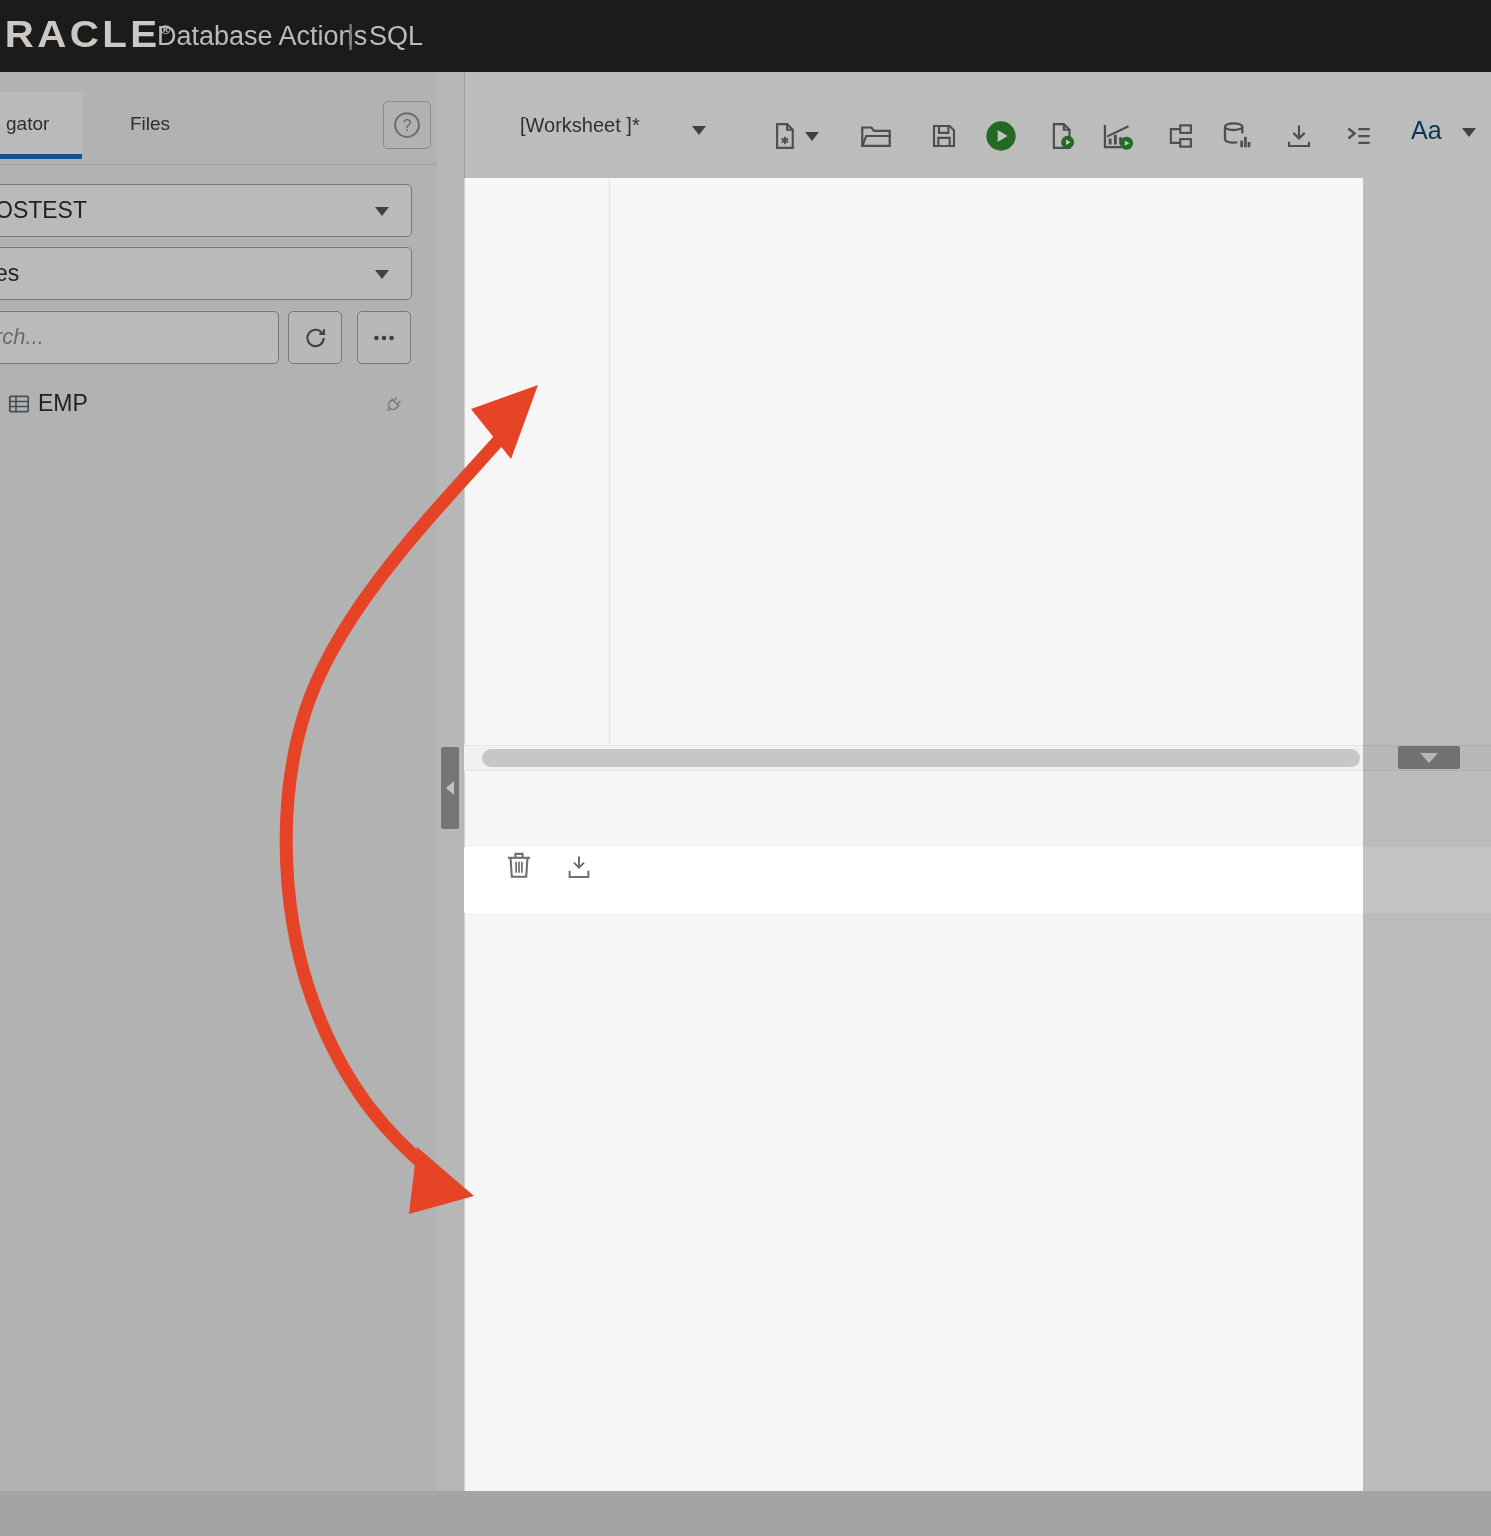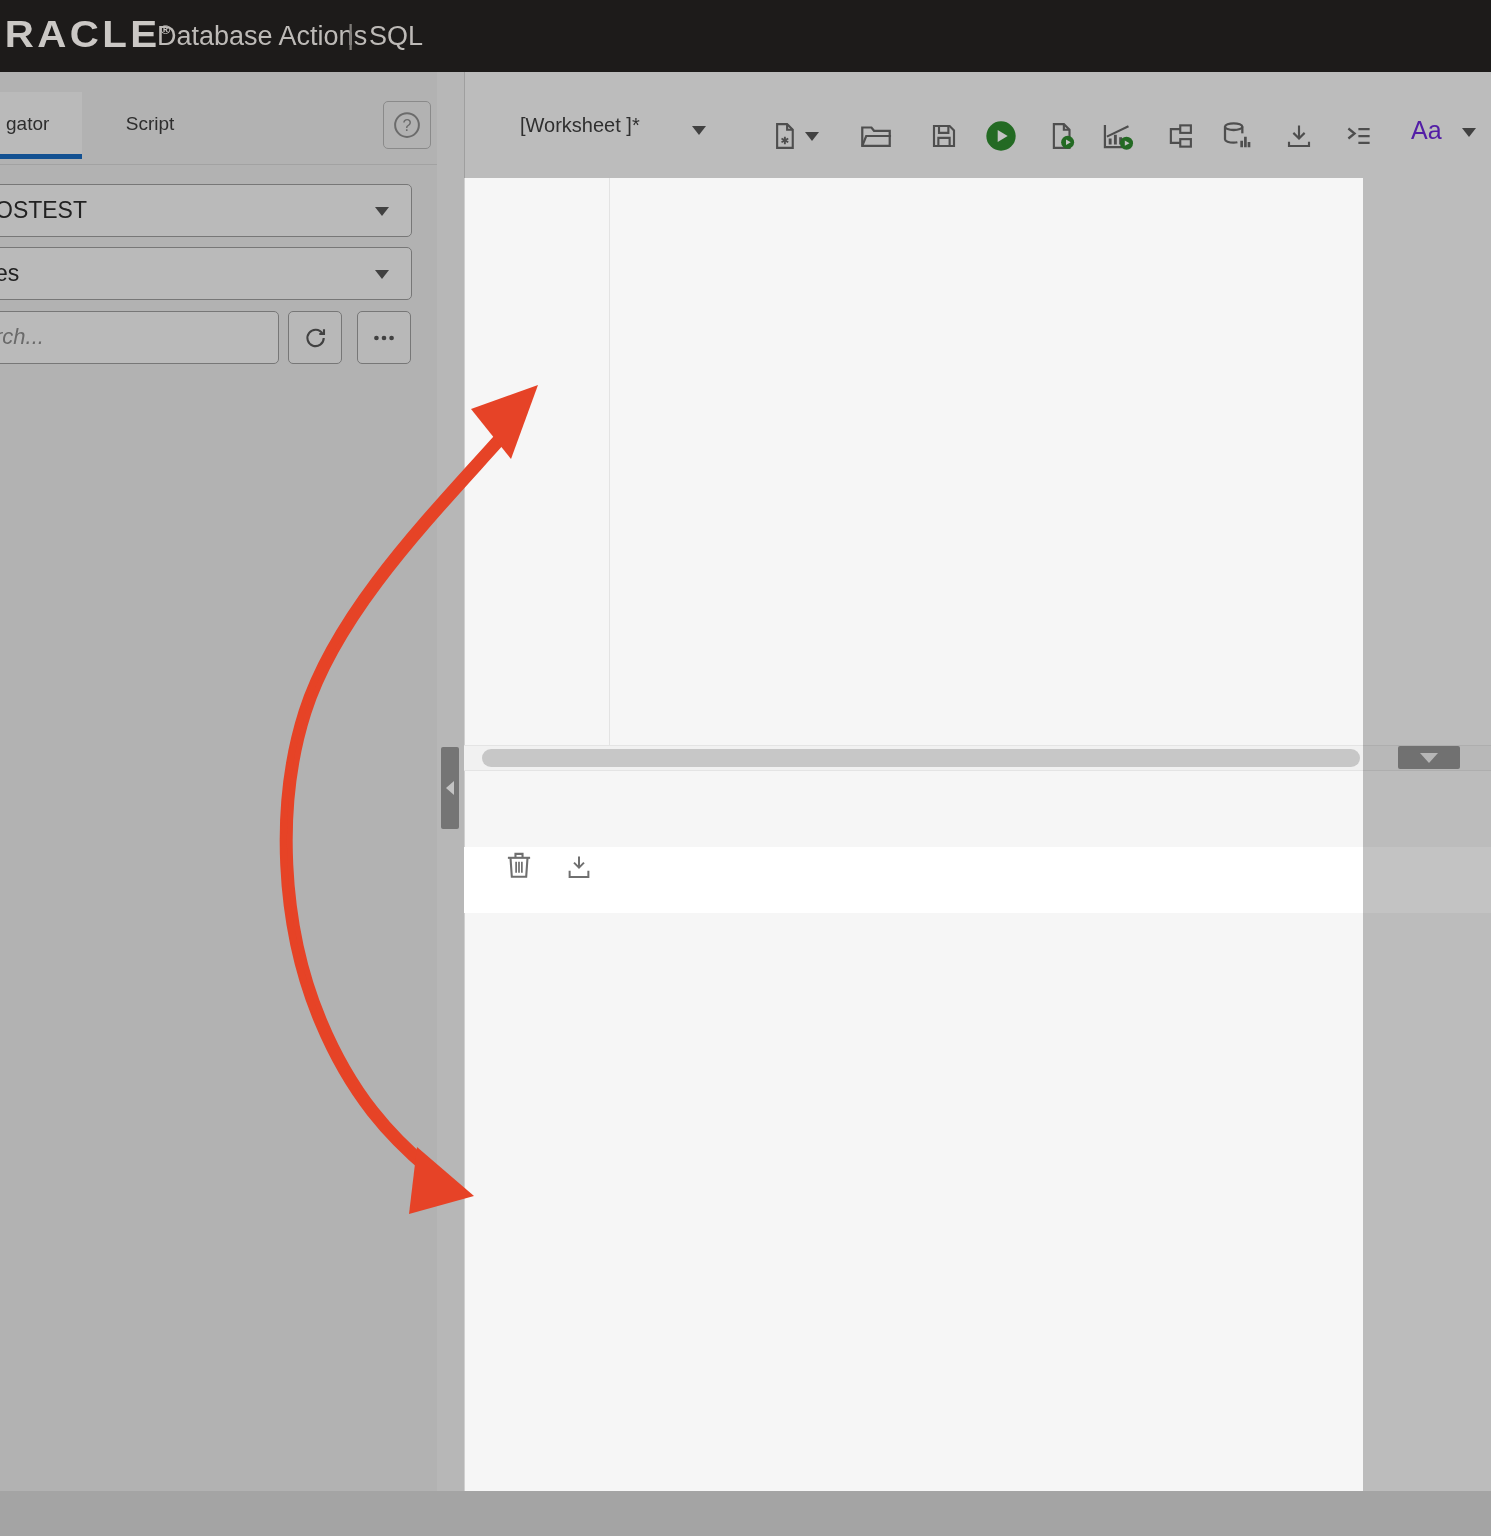--- a/index.html
+++ b/index.html
@@ -126,7 +126,7 @@
       <span>gator</span>
     </div>
     <div id="tab-files" class="abs side-tab">
-      <span>Script</span>
+      <span>Files</span>
     </div>
     <div id="nav-underline" class="abs"></div>
     <div id="help-btn" class="abs">

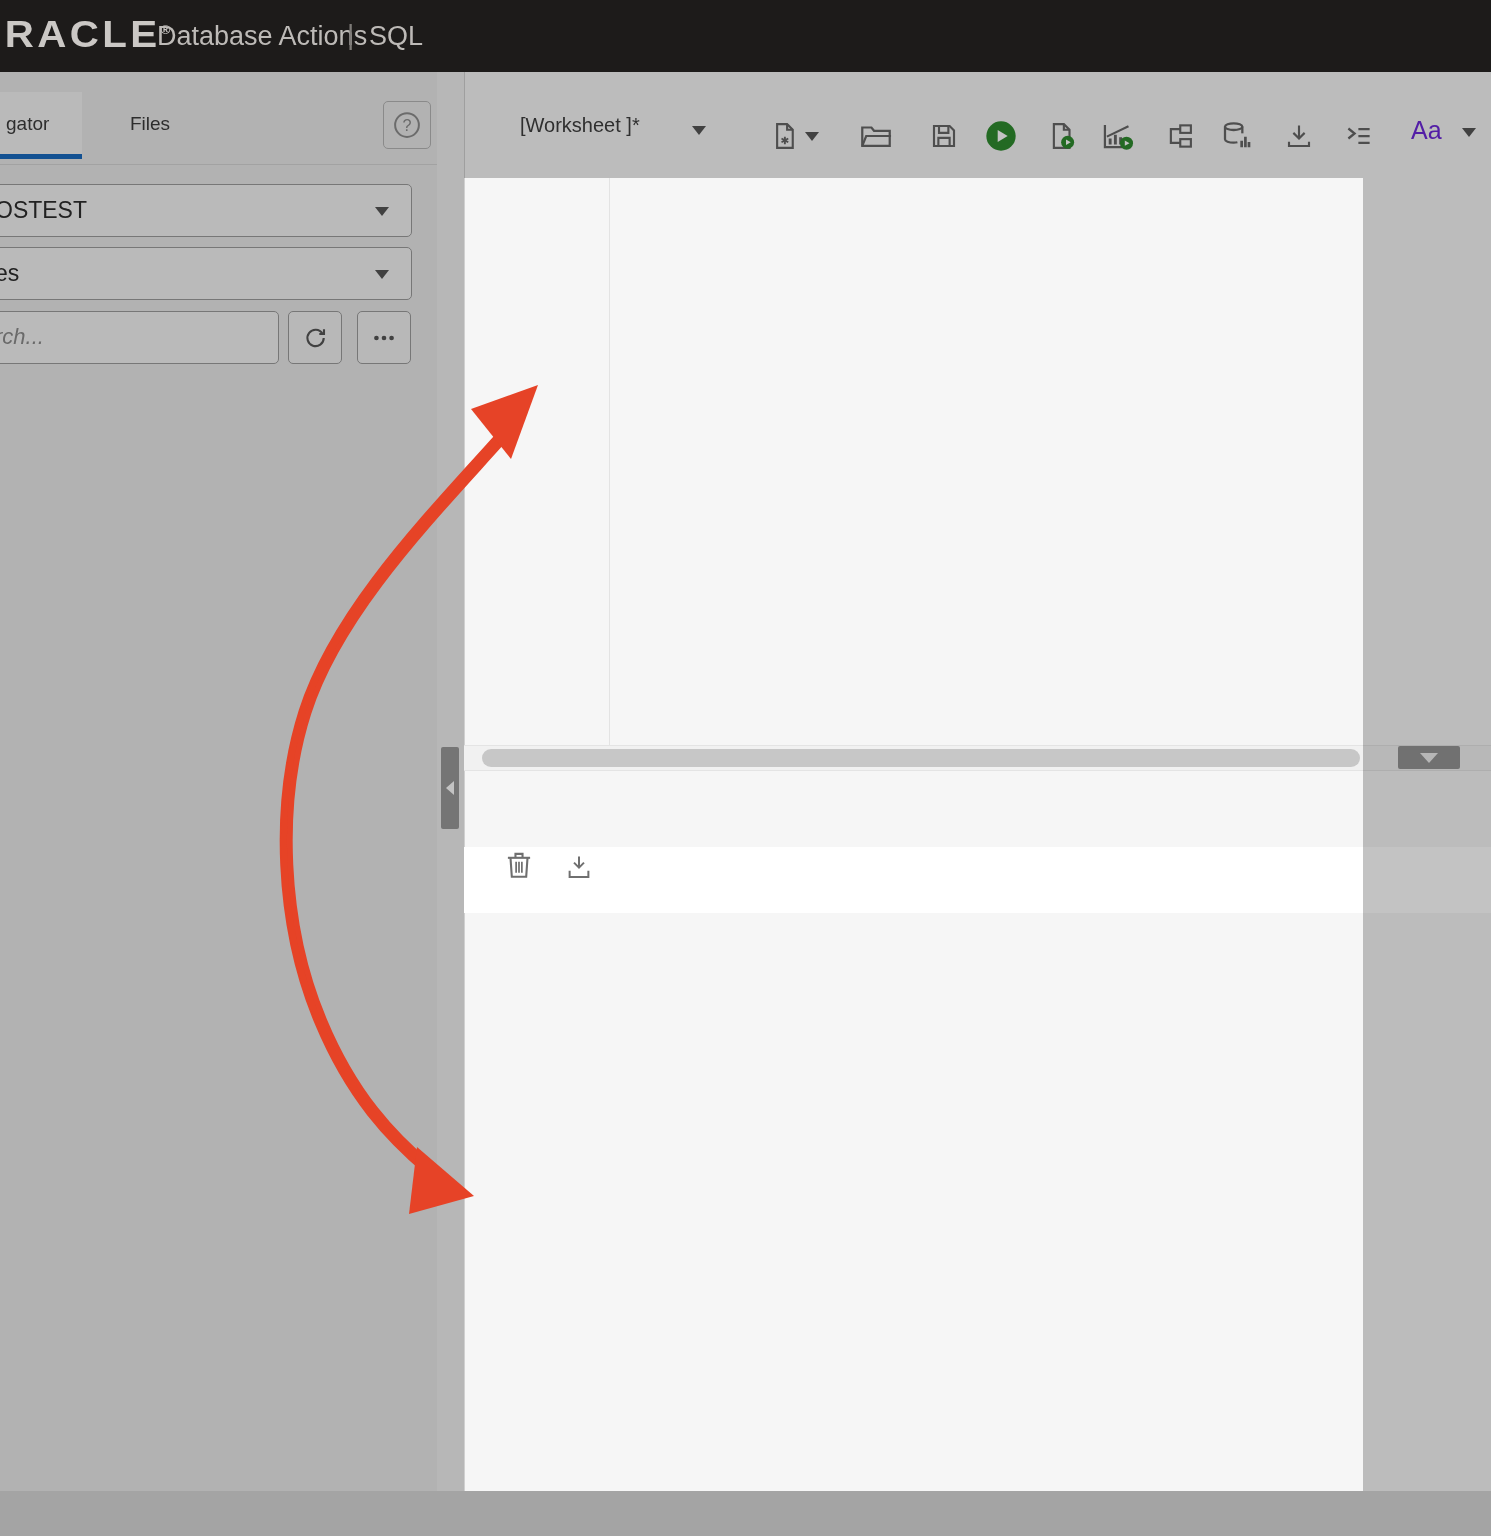--- a/index.html
+++ b/index.html
@@ -56,7 +56,7 @@
   .tbi { top:46px; width:36px; height:36px; display:flex; align-items:center; justify-content:center; }
   .caret { width:0; height:0; border-left:7px solid transparent; border-right:7px solid transparent;
            border-top:9px solid #555; }
-  #font-label { left:947px; top:44px; font-size:25px; color:#6d28d9; }
+  #font-label { left:947px; top:44px; font-size:25px; color:#0c4a6e; }
   #font-caret { left:998px; top:56px; }
 
   

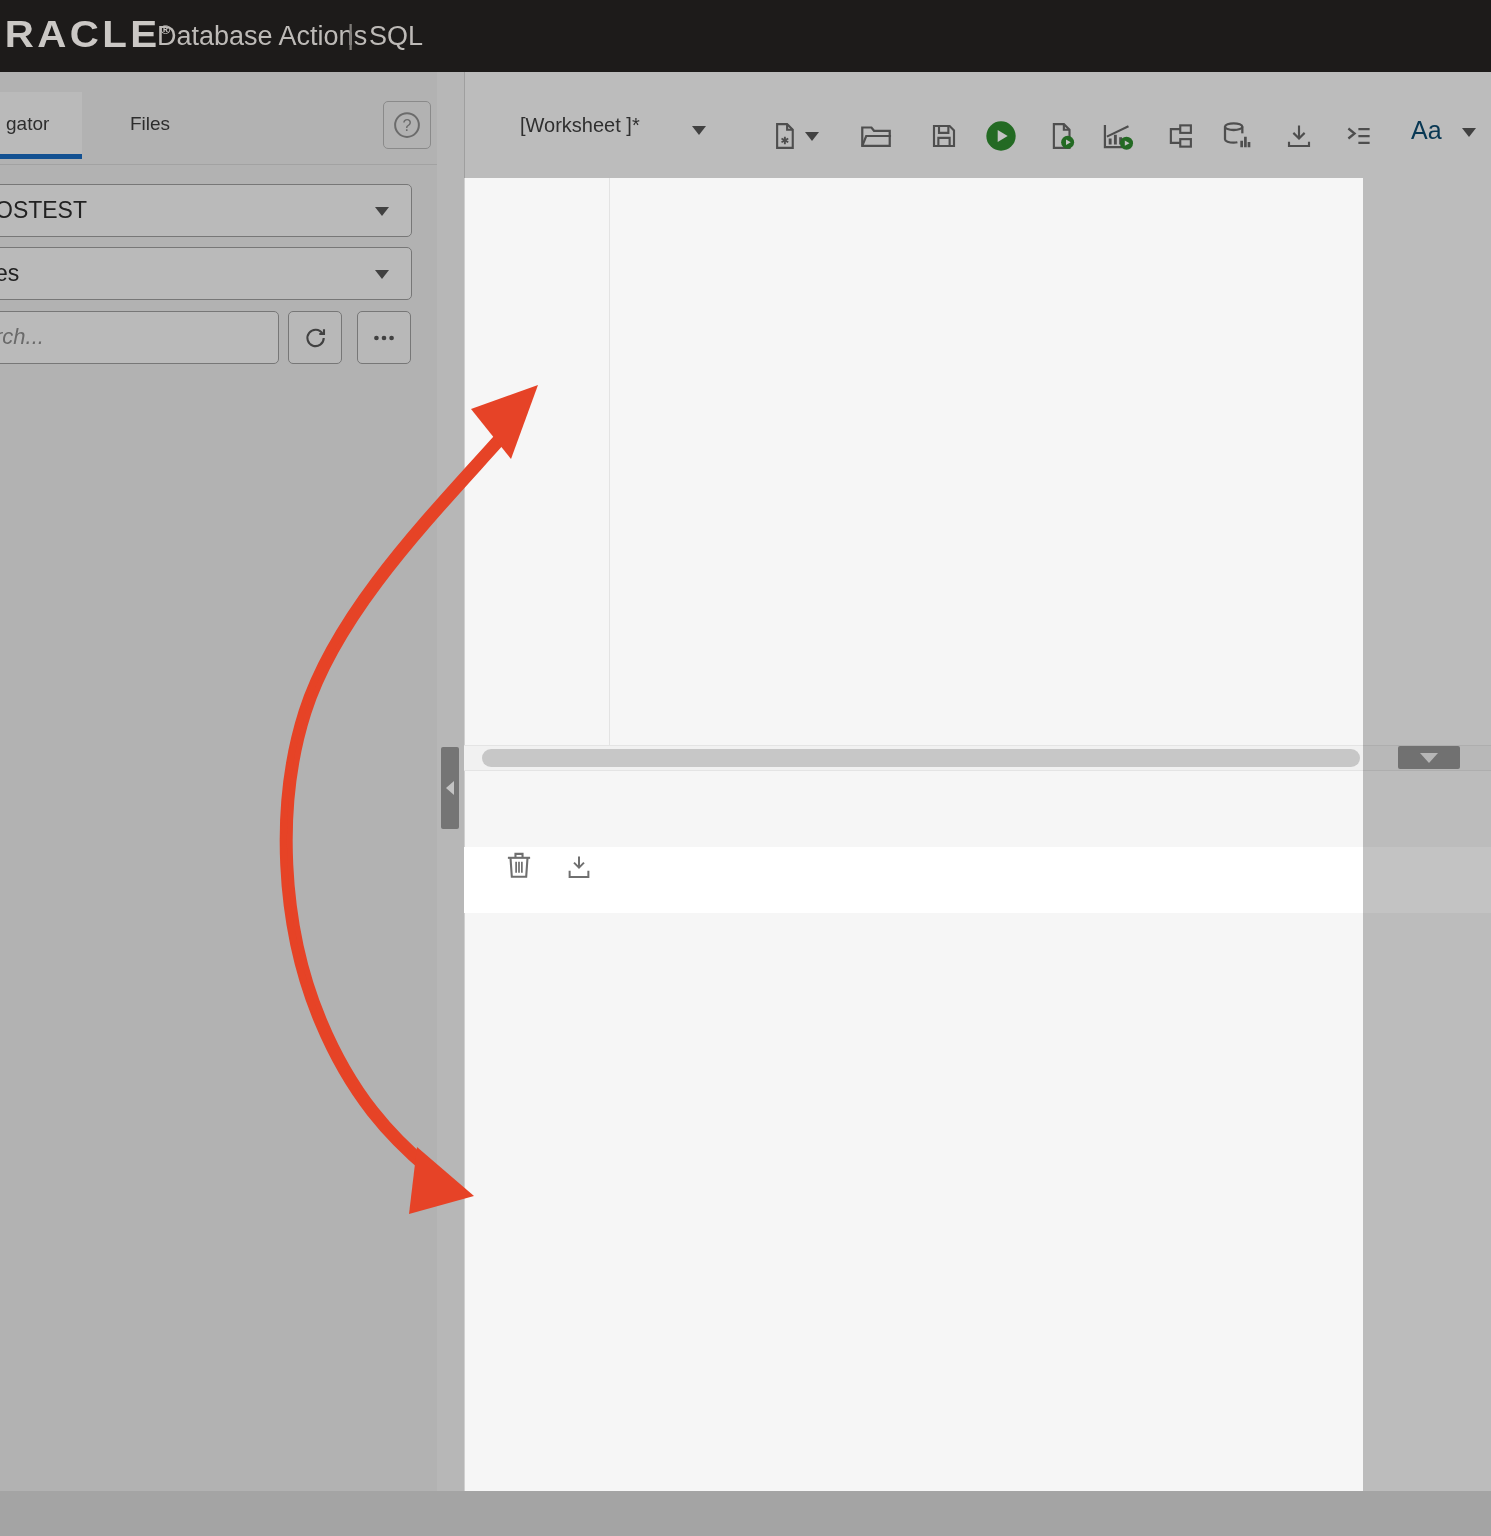--- a/index.html
+++ b/index.html
@@ -163,6 +163,20 @@
       </svg>
     </div>
 
+    <div id="emp-row" class="abs">
+      <svg class="icon abs" style="left:6px; top:4px;" width="26" height="26" viewBox="0 0 24 24">
+        <rect x="3.5" y="5" width="17" height="14" rx="1" fill="none" stroke="#5a646e" stroke-width="1.6"></rect>
+        <path d="M3.5 9.6h17M3.5 14.2h17M9.2 5v14" stroke="#5a646e" stroke-width="1.4" fill="none"></path>
+      </svg>
+      <span class="lbl">EMP</span>
+      <svg class="icon abs" style="left:381px; top:6px;" width="24" height="24" viewBox="0 0 24 24">
+        <g transform="rotate(45 12 12)" fill="none" stroke="#a3a3a3" stroke-width="1.6">
+          <path d="M9.5 4v4.5M14.5 4v4.5"></path>
+          <path d="M7.5 8.5h9v3.5a4.5 4.5 0 0 1-9 0z"></path>
+          <path d="M12 16.5V20"></path>
+        </g>
+      </svg>
+    </div>
   </div>
 
   <div id="v-splitter" class="abs"></div>

